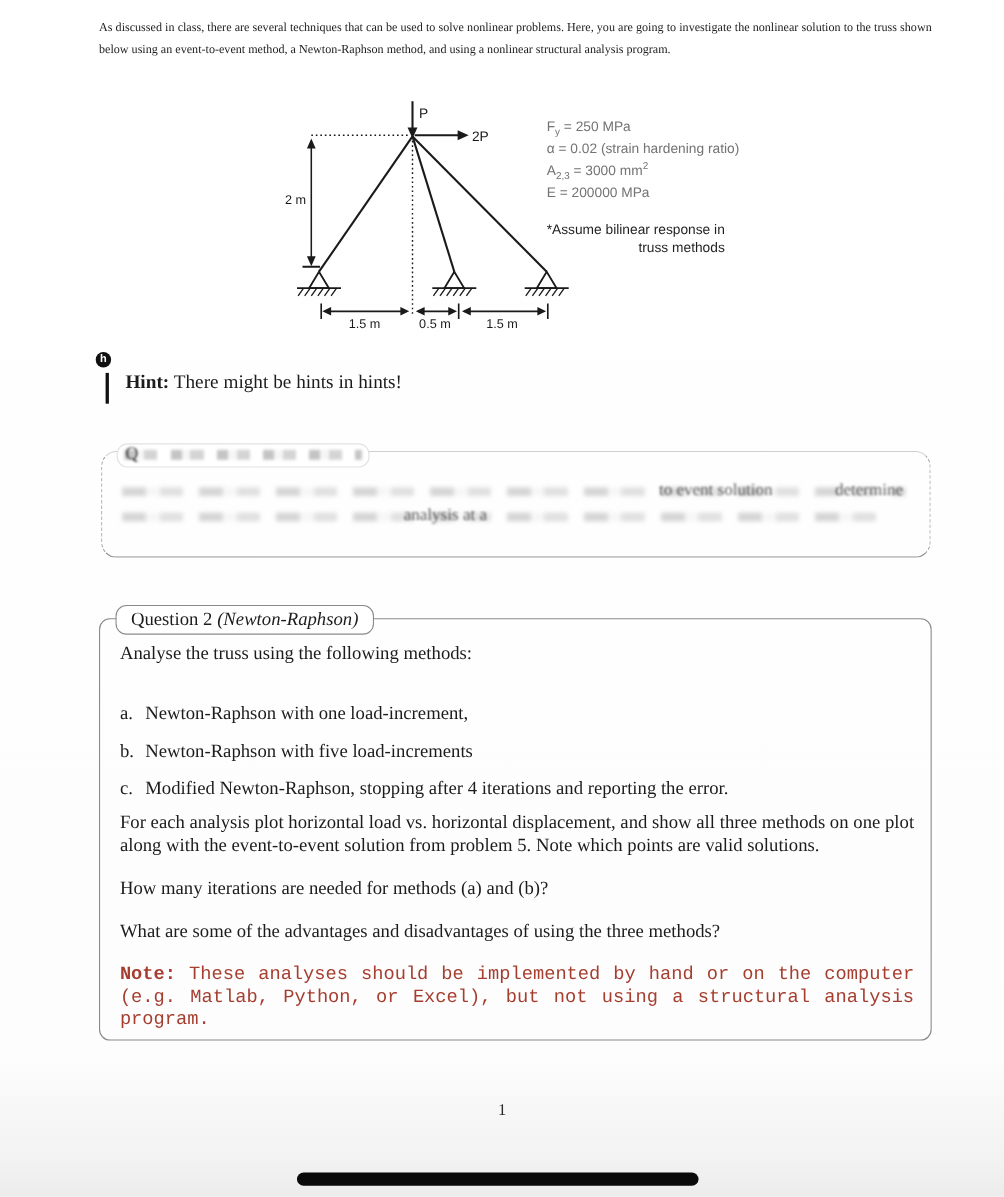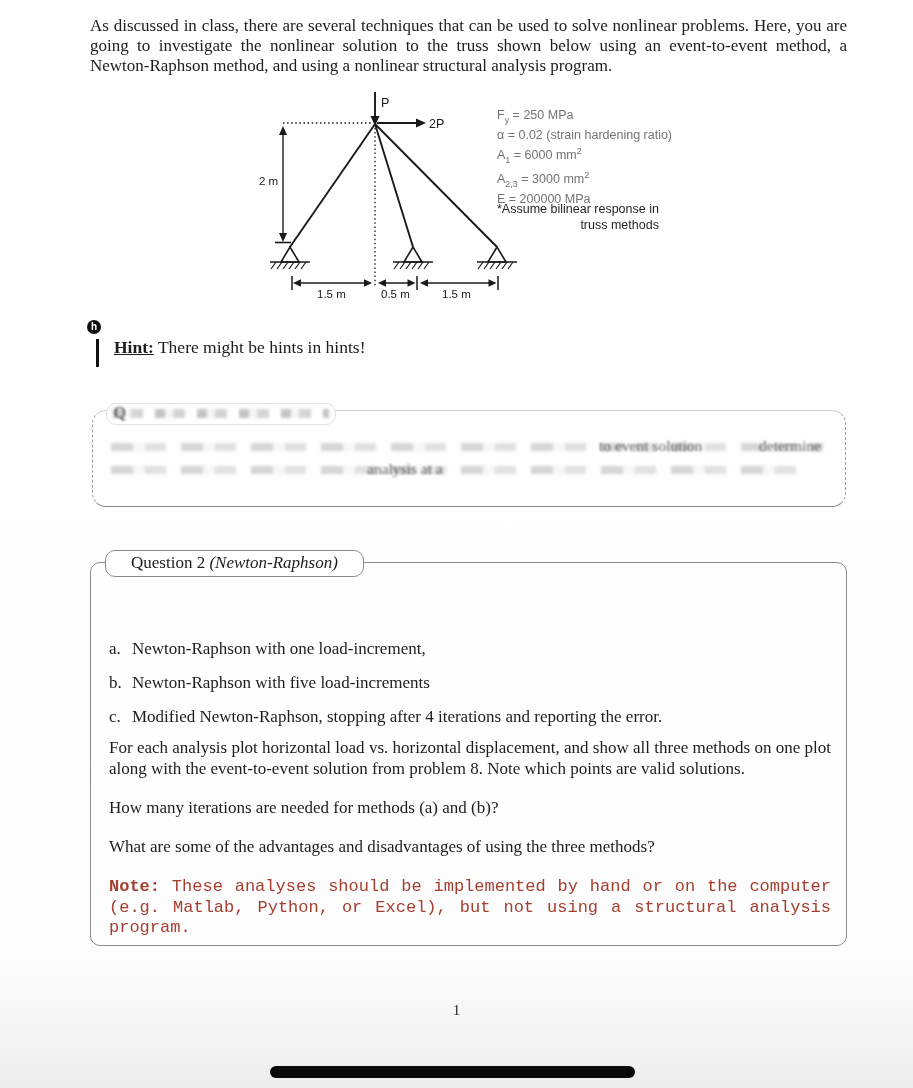--- a/index.html
+++ b/index.html
@@ -10,7 +10,7 @@
   }
   .screen{position:absolute;inset:0;}
   .intro{position:absolute;left:90px;top:16px;width:757px;margin:0;
-    font-size:17px;line-height:19.8px;text-align:justify;}
+    font-size:11px;line-height:19.8px;text-align:justify;}
 
   
   .figure{position:absolute;left:250px;top:90px;width:640px;height:215px;

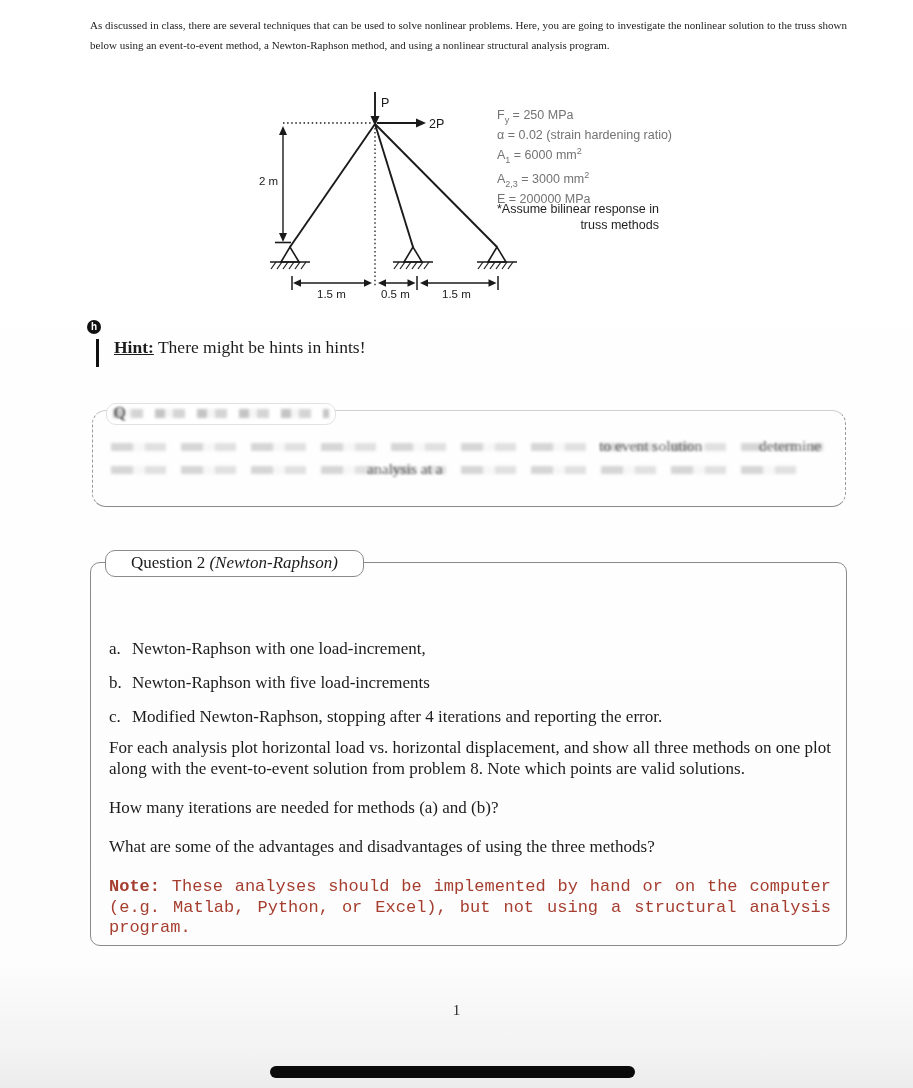--- a/index.html
+++ b/index.html
@@ -168,7 +168,6 @@
     <div class="props">
         <div>F<sub>y</sub> = 250 MPa</div>
         <div>α = 0.02 (strain hardening ratio)</div>
-        <div>A<sub>1</sub> = 6000 mm<sup>2</sup></div>
         <div>A<sub>2,3</sub> = 3000 mm<sup>2</sup></div>
         <div>E = 200000 MPa</div>
       </div>

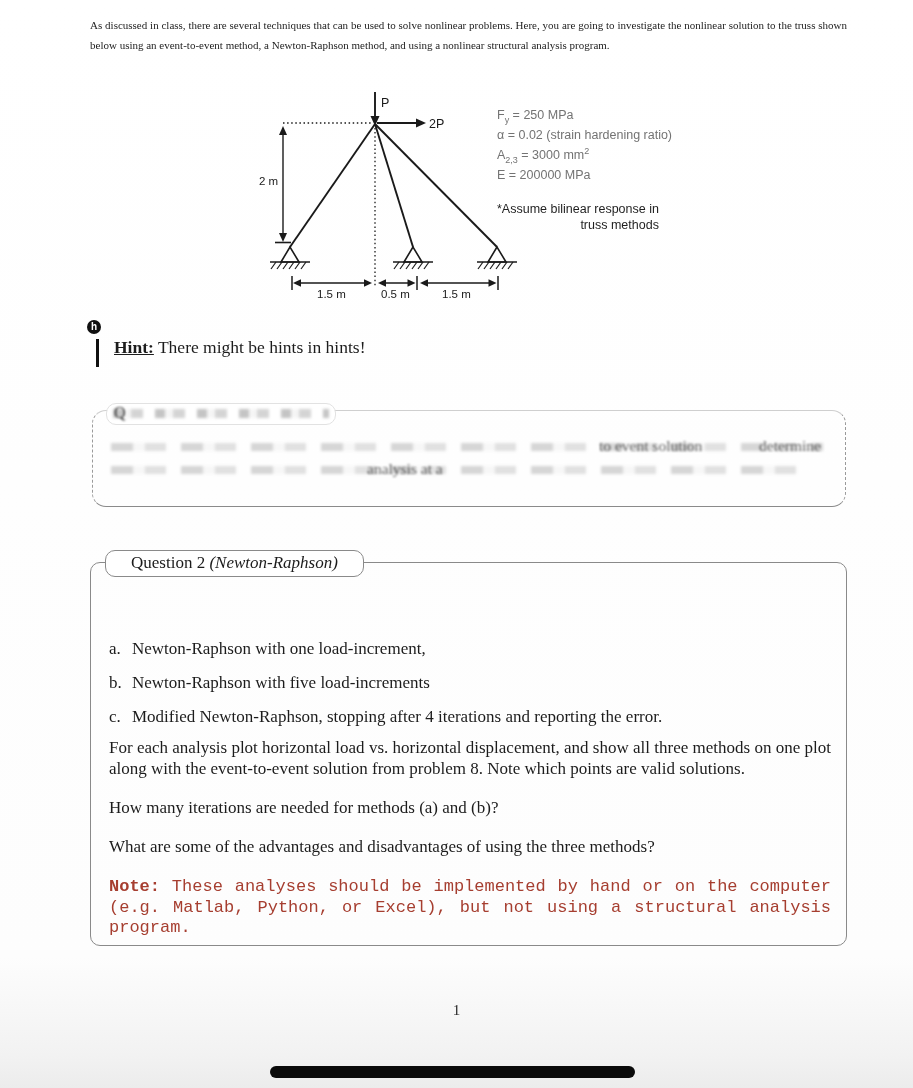--- a/index.html
+++ b/index.html
@@ -28,7 +28,7 @@
     font-size:10px;line-height:14px;text-align:center;}
   .hint-bar{position:absolute;left:96px;top:339px;width:3px;height:28px;background:#101010;}
   .hint-text{position:absolute;left:114px;top:337px;font-size:17.5px;}
-  .hint-text b{font-weight:bold;text-decoration:underline;}
+  .hint-text b{font-weight:bold;}
 
   
   .q1box{position:absolute;left:92px;top:410px;width:752px;height:95px;border-radius:14px;

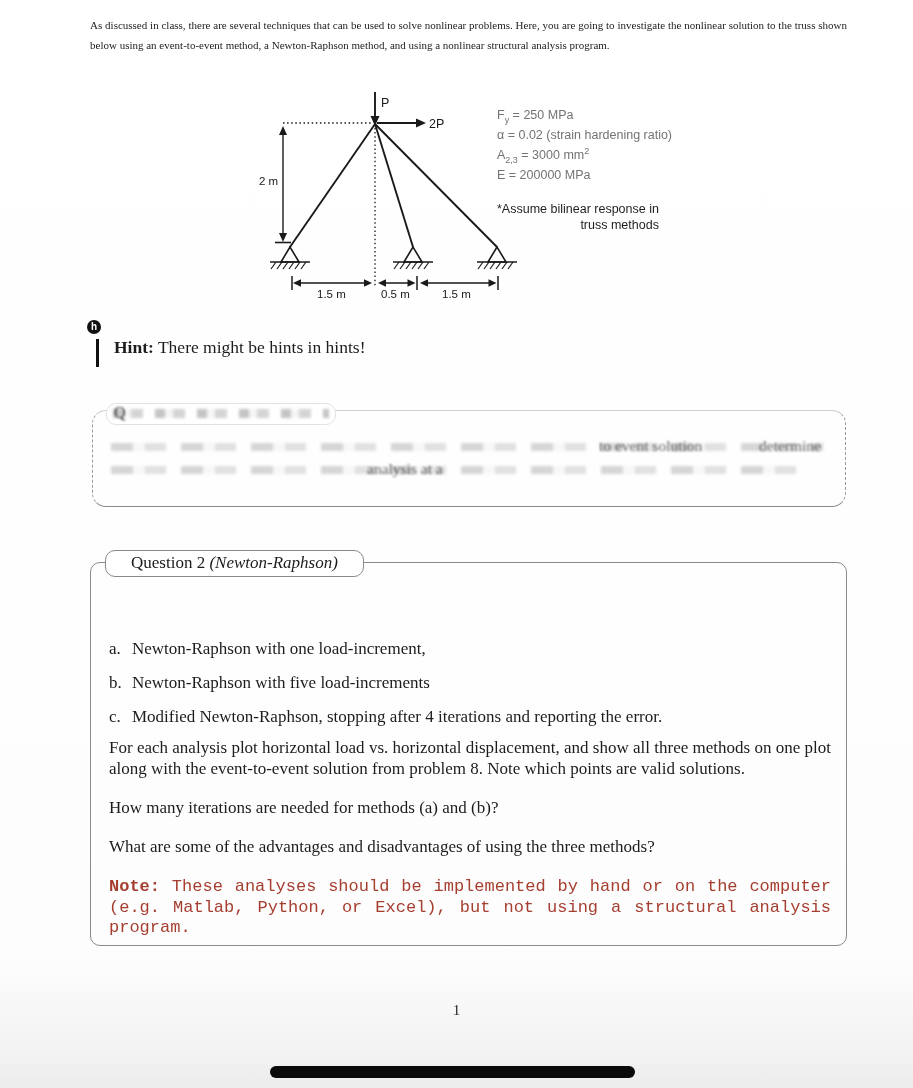--- a/index.html
+++ b/index.html
@@ -49,7 +49,7 @@
   
   .q2box{position:absolute;left:90px;top:562px;width:755px;height:382px;
     border:1.4px solid #8a8a8a;border-radius:10px;}
-  .q2pill{position:absolute;left:14px;top:-13px;height:22px;line-height:21px;padding:1px 25px 2px;
+  .q2pill{position:absolute;left:14px;top:-13px;height:22px;line-height:21px;padding:1px 13px 2px;
     border:1.4px solid #8a8a8a;border-radius:10px;background:#ffffff;font-size:17px;white-space:nowrap;}
   .q2pill i{font-style:italic;}
   .qtext{position:absolute;left:18px;margin:0;font-size:17px;line-height:20px;}

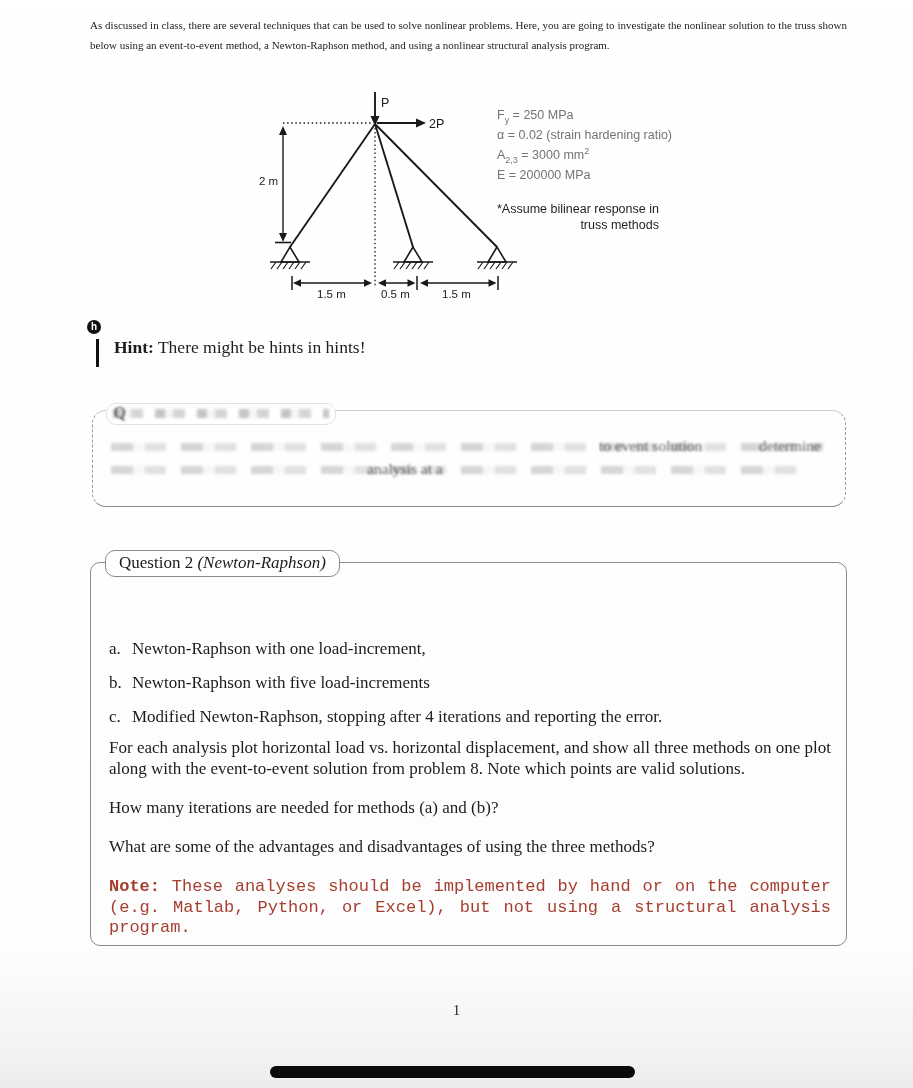--- a/index.html
+++ b/index.html
@@ -204,6 +204,7 @@
       <span>Question 2 </span><i>(Newton-Raphson)</i>
     </div>
 
+    <p class="qtext" style="top:21px;">Analyse the truss using the following methods:</p>
 
     <div class="qlist-row" style="top:76px;">
       <span class="lbl">a.</span><span>Newton-Raphson with one load-increment,</span>

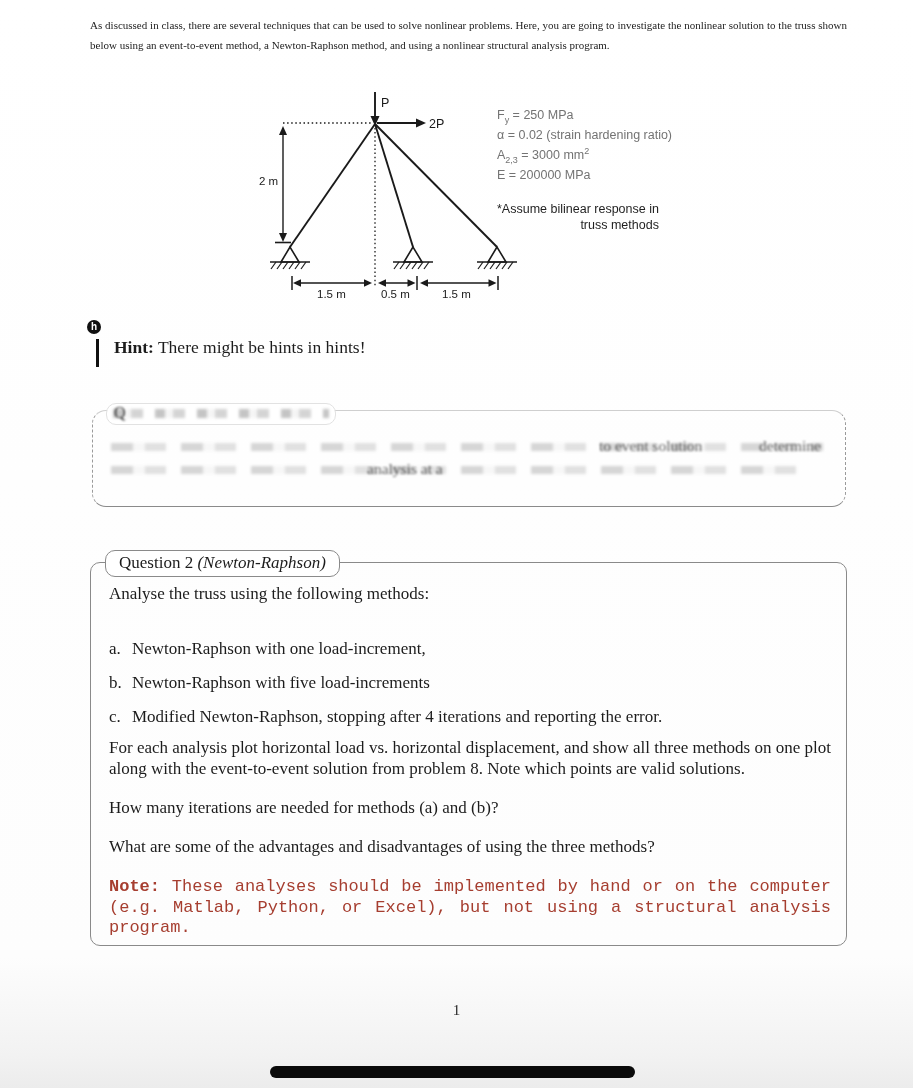--- a/index.html
+++ b/index.html
@@ -216,7 +216,7 @@
       <span class="lbl">c.</span><span>Modified Newton-Raphson, stopping after 4 iterations and reporting the error.</span>
     </div>
 
-    <p class="qpara" style="top:175px;">For each analysis plot horizontal load vs. horizontal displacement, and show all three methods on one plot along with the event-to-event solution from problem 8. Note which points are valid solutions.</p>
+    <p class="qpara" style="top:175px;">For each analysis plot horizontal load vs. horizontal displacement, and show all three methods on one plot along with the event-to-event solution from problem 5. Note which points are valid solutions.</p>
     <p class="qpara" style="top:235px;">How many iterations are needed for methods (a) and (b)?</p>
     <p class="qpara" style="top:274px;">What are some of the advantages and disadvantages of using the three methods?</p>
 

